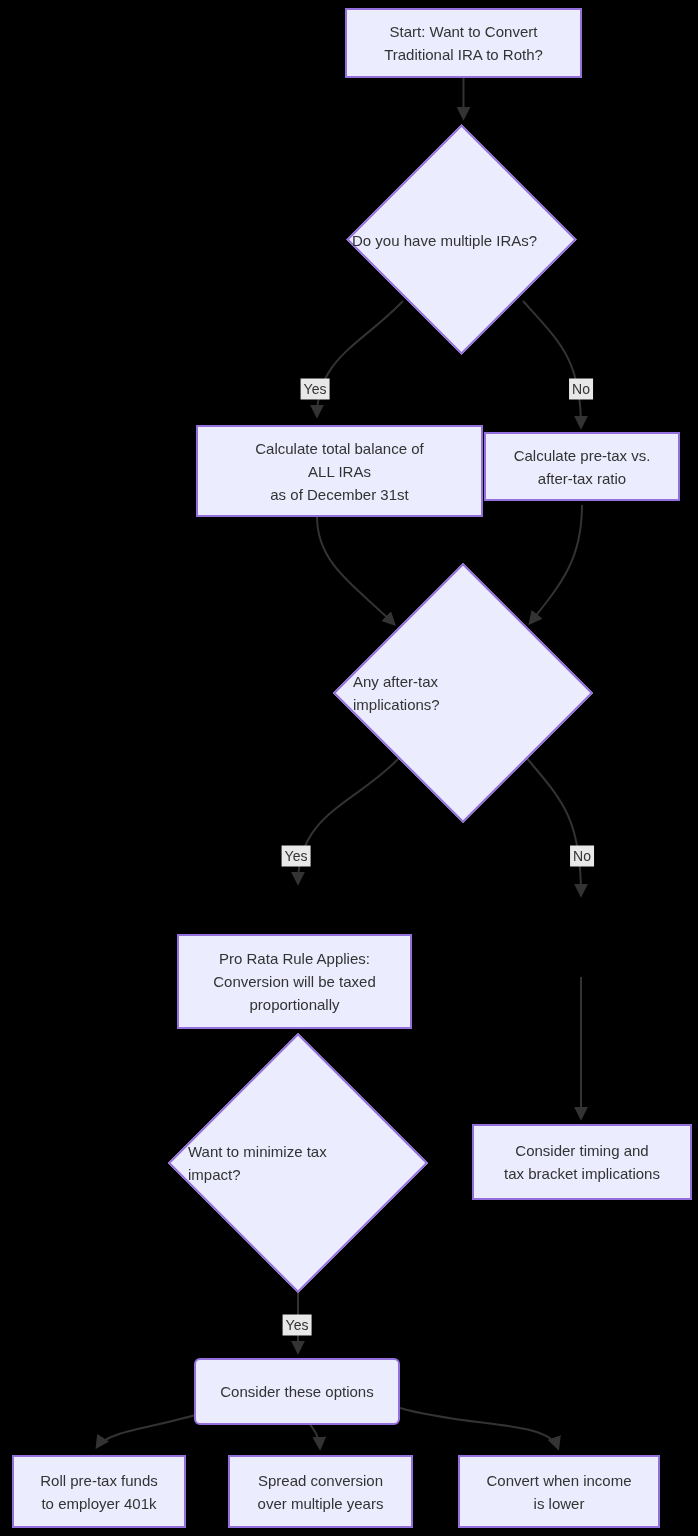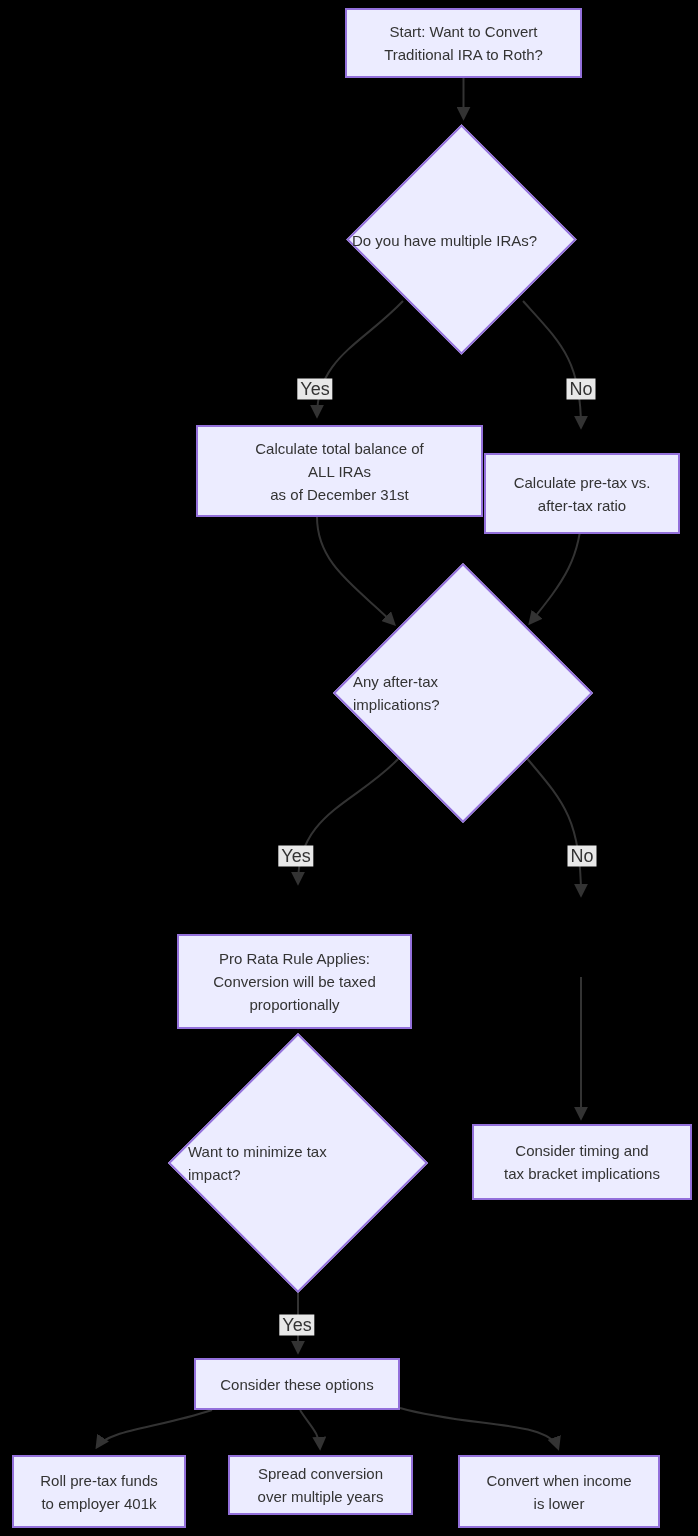--- a/index.html
+++ b/index.html
@@ -57,7 +57,7 @@
     transform: translate(-50%, -50%);
     background: #e8e8e8;
     color: #333333;
-    font-size: 18px;
+    font-size: 14px;
     line-height: 17px;
     padding: 2px 3px;
     white-space: pre-line;

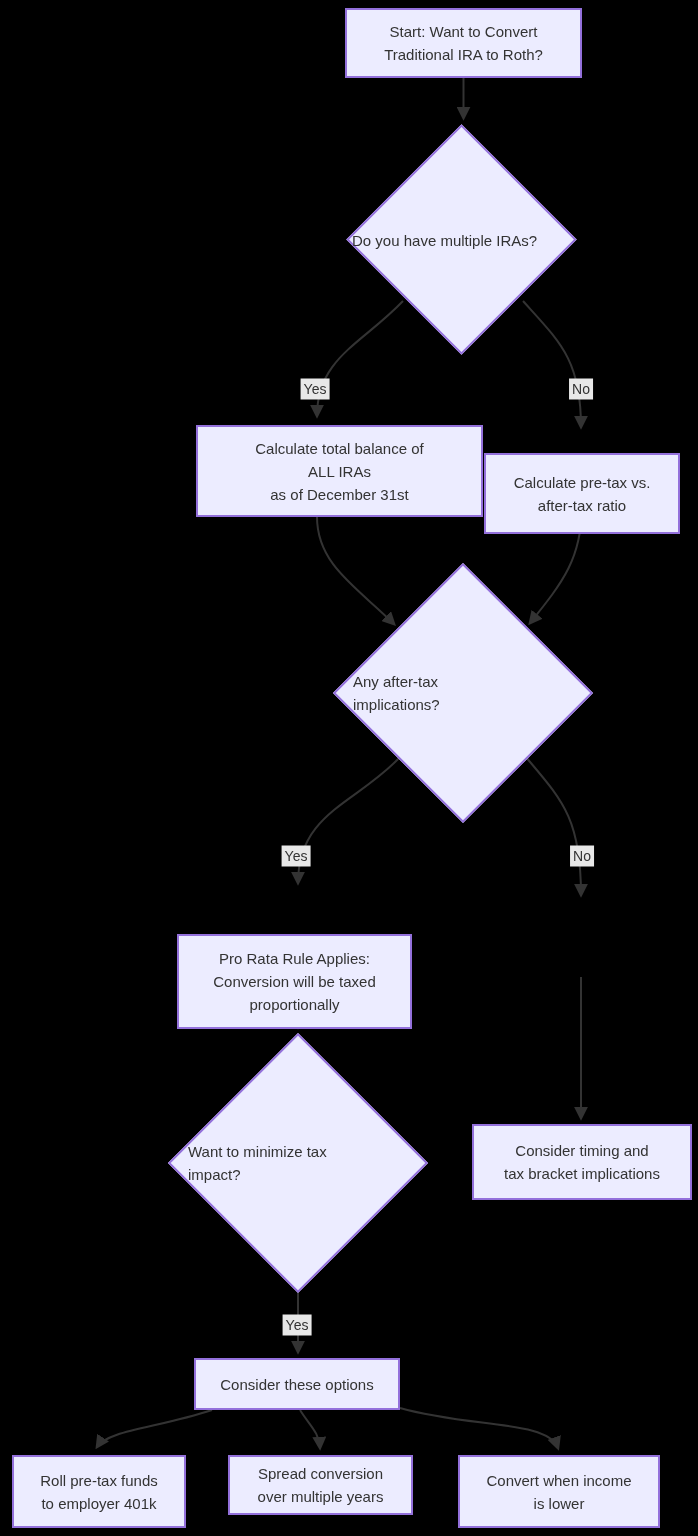--- a/index.html
+++ b/index.html
@@ -96,7 +96,7 @@
 ALL IRAs
 as of December 31st</div>
 
-  <div class="node" style="left:484px; top:453px; width:196px; height:81px;">Calculate pre-tax vs.
+  <div class="node" style="left:484px; top:432px; width:196px; height:69px;">Calculate pre-tax vs.
 after-tax ratio</div>
 
   <div class="node" style="left:177px; top:890px; width:235px; height:95px;margin-top:44px;">Pro Rata Rule Applies:

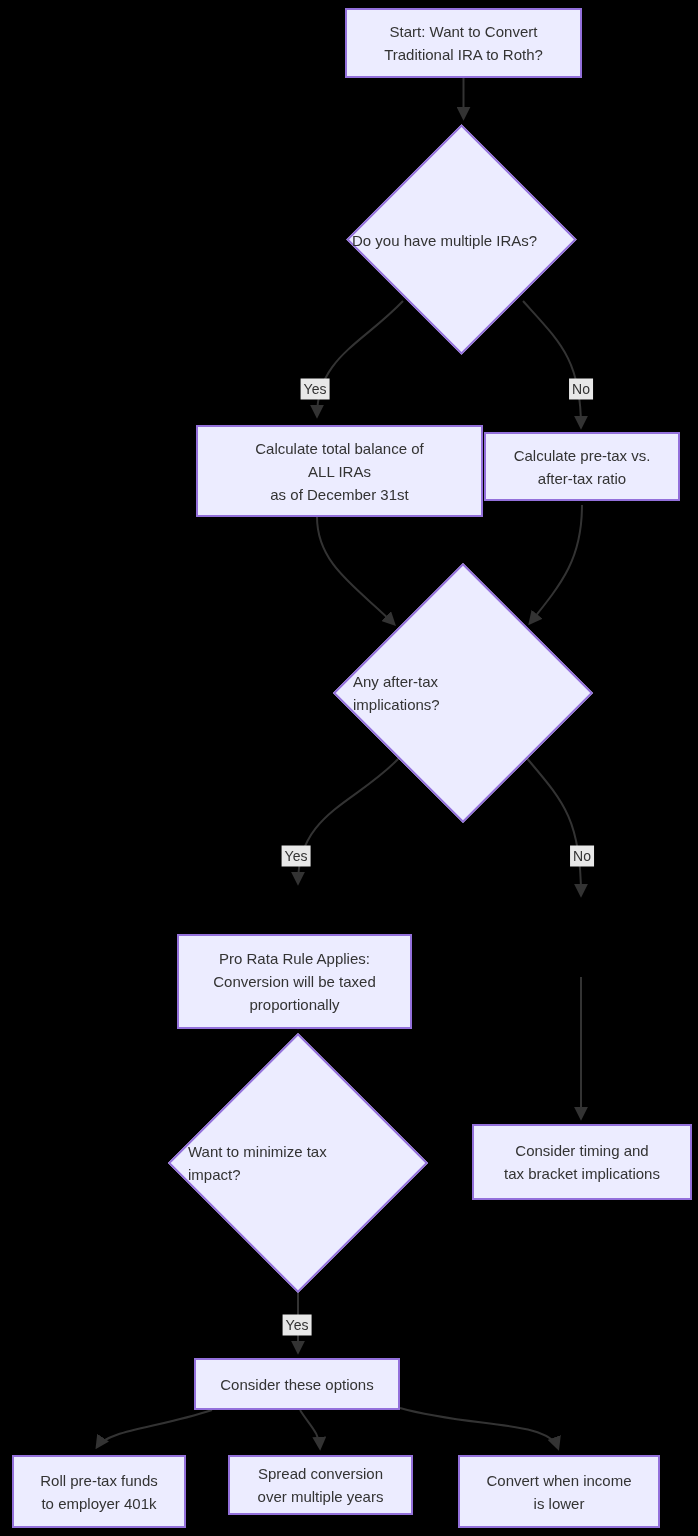--- a/index.html
+++ b/index.html
@@ -107,7 +107,7 @@
   <div class="node" style="left:472px; top:1124px; width:220px; height:76px;text-align:center;">Consider timing and
 tax bracket implications</div>
 
-  <div class="node" style="left:194px; top:1358px; width:206px; height:52px;">Consider these options</div>
+  <div class="node" style="left:194px; top:1358px; width:206px; height:67px;border-radius:6px;">Consider these options</div>
 
   <div class="node" style="left:12px; top:1455px; width:174px; height:73px;">Roll pre-tax funds
 to employer 401k</div>

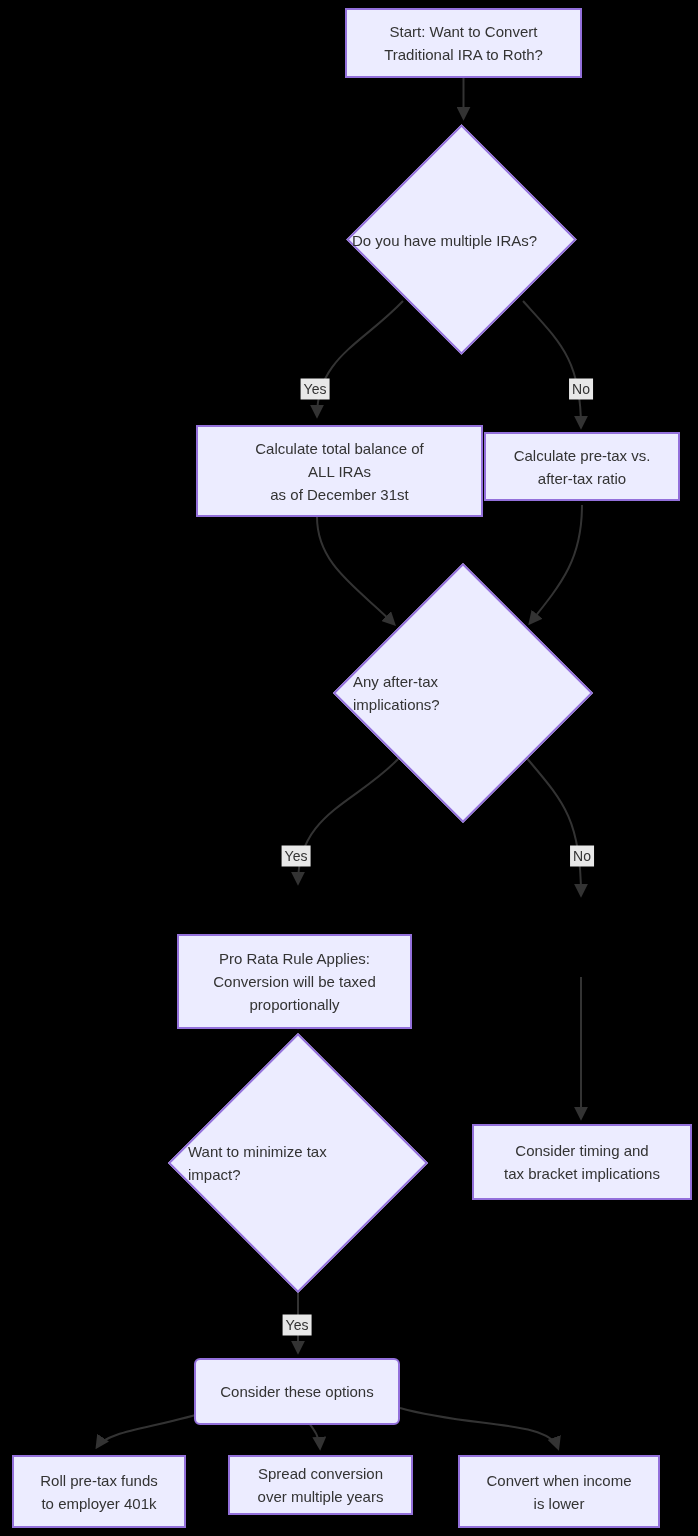--- a/index.html
+++ b/index.html
@@ -112,7 +112,7 @@
   <div class="node" style="left:12px; top:1455px; width:174px; height:73px;">Roll pre-tax funds
 to employer 401k</div>
 
-  <div class="node" style="left:228px; top:1455px; width:185px; height:60px;">Spread conversion
+  <div class="node" style="left:228px; top:1455px; width:185px; height:73px;">Spread conversion
 over multiple years</div>
 
   <div class="node" style="left:458px; top:1455px; width:202px; height:73px;">Convert when income

